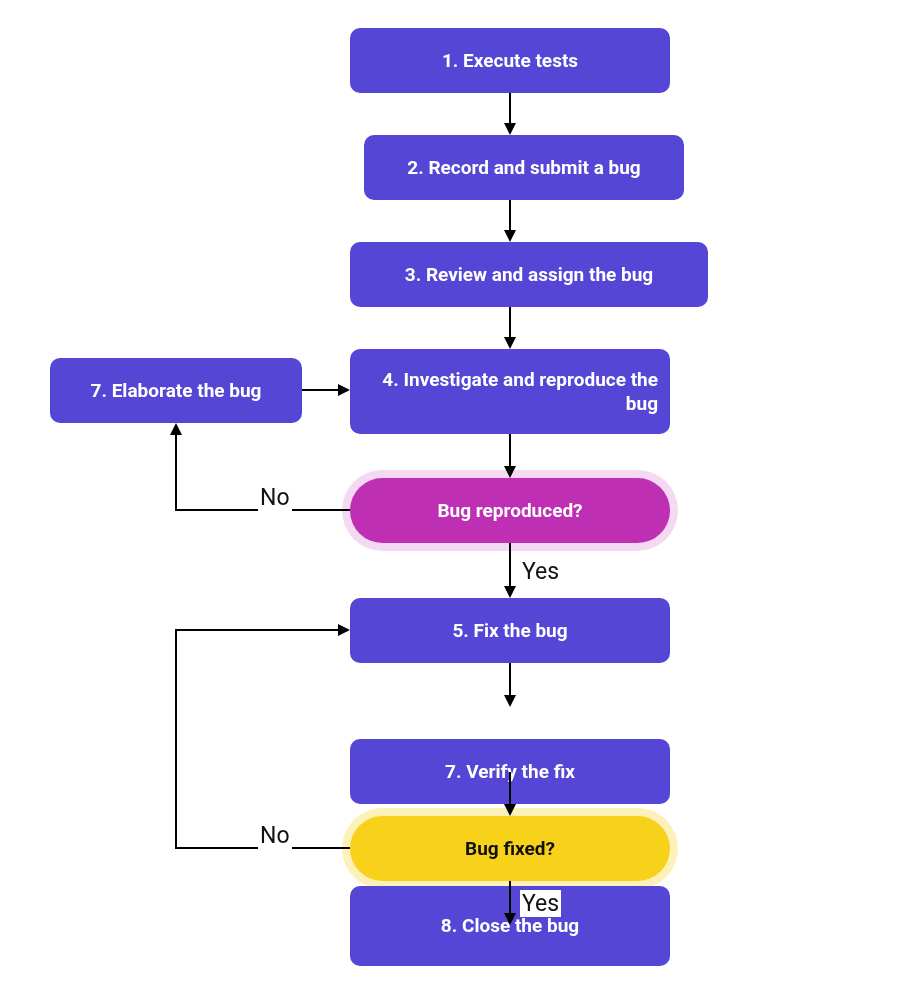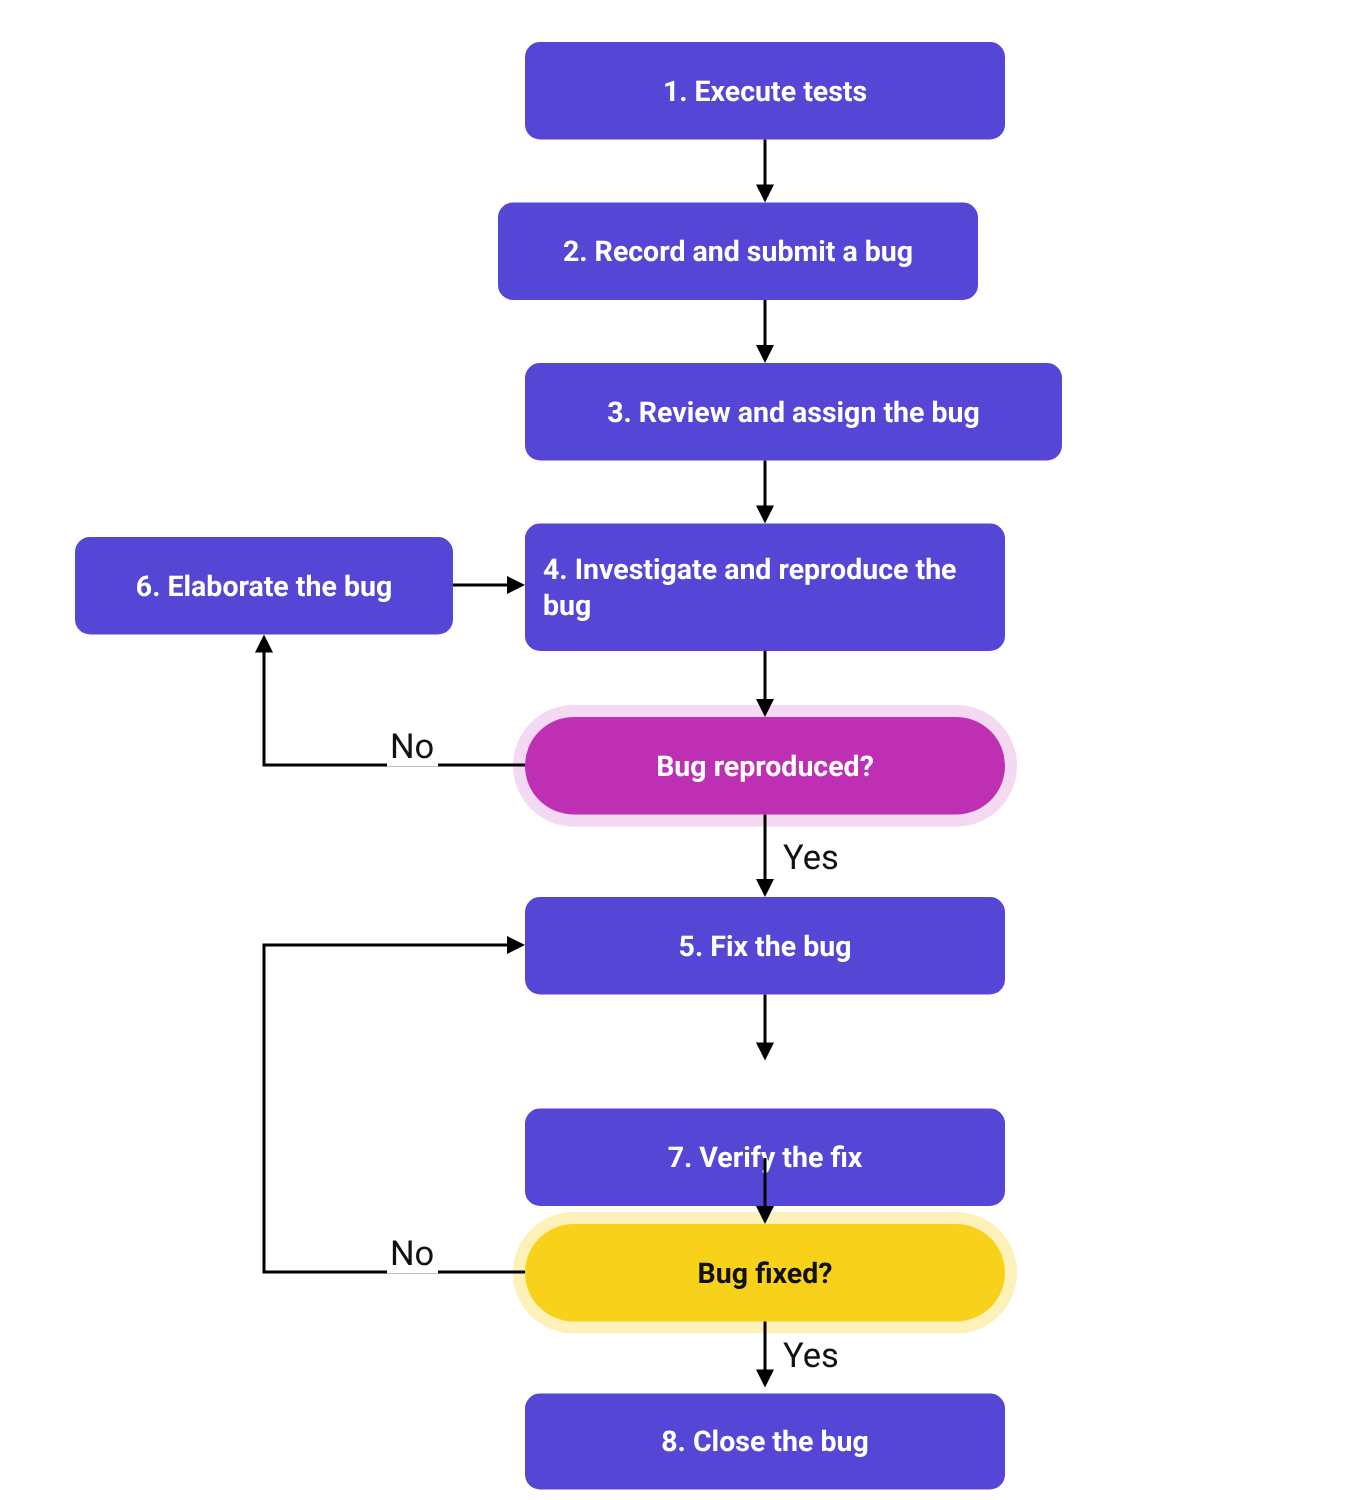--- a/index.html
+++ b/index.html
@@ -20,7 +20,7 @@
     display: flex;
     align-items: center;
     justify-content: center;
-    text-align: left;
+    text-align: right;
     font-weight: 700;
     font-size: 19px;
     line-height: 1.25;

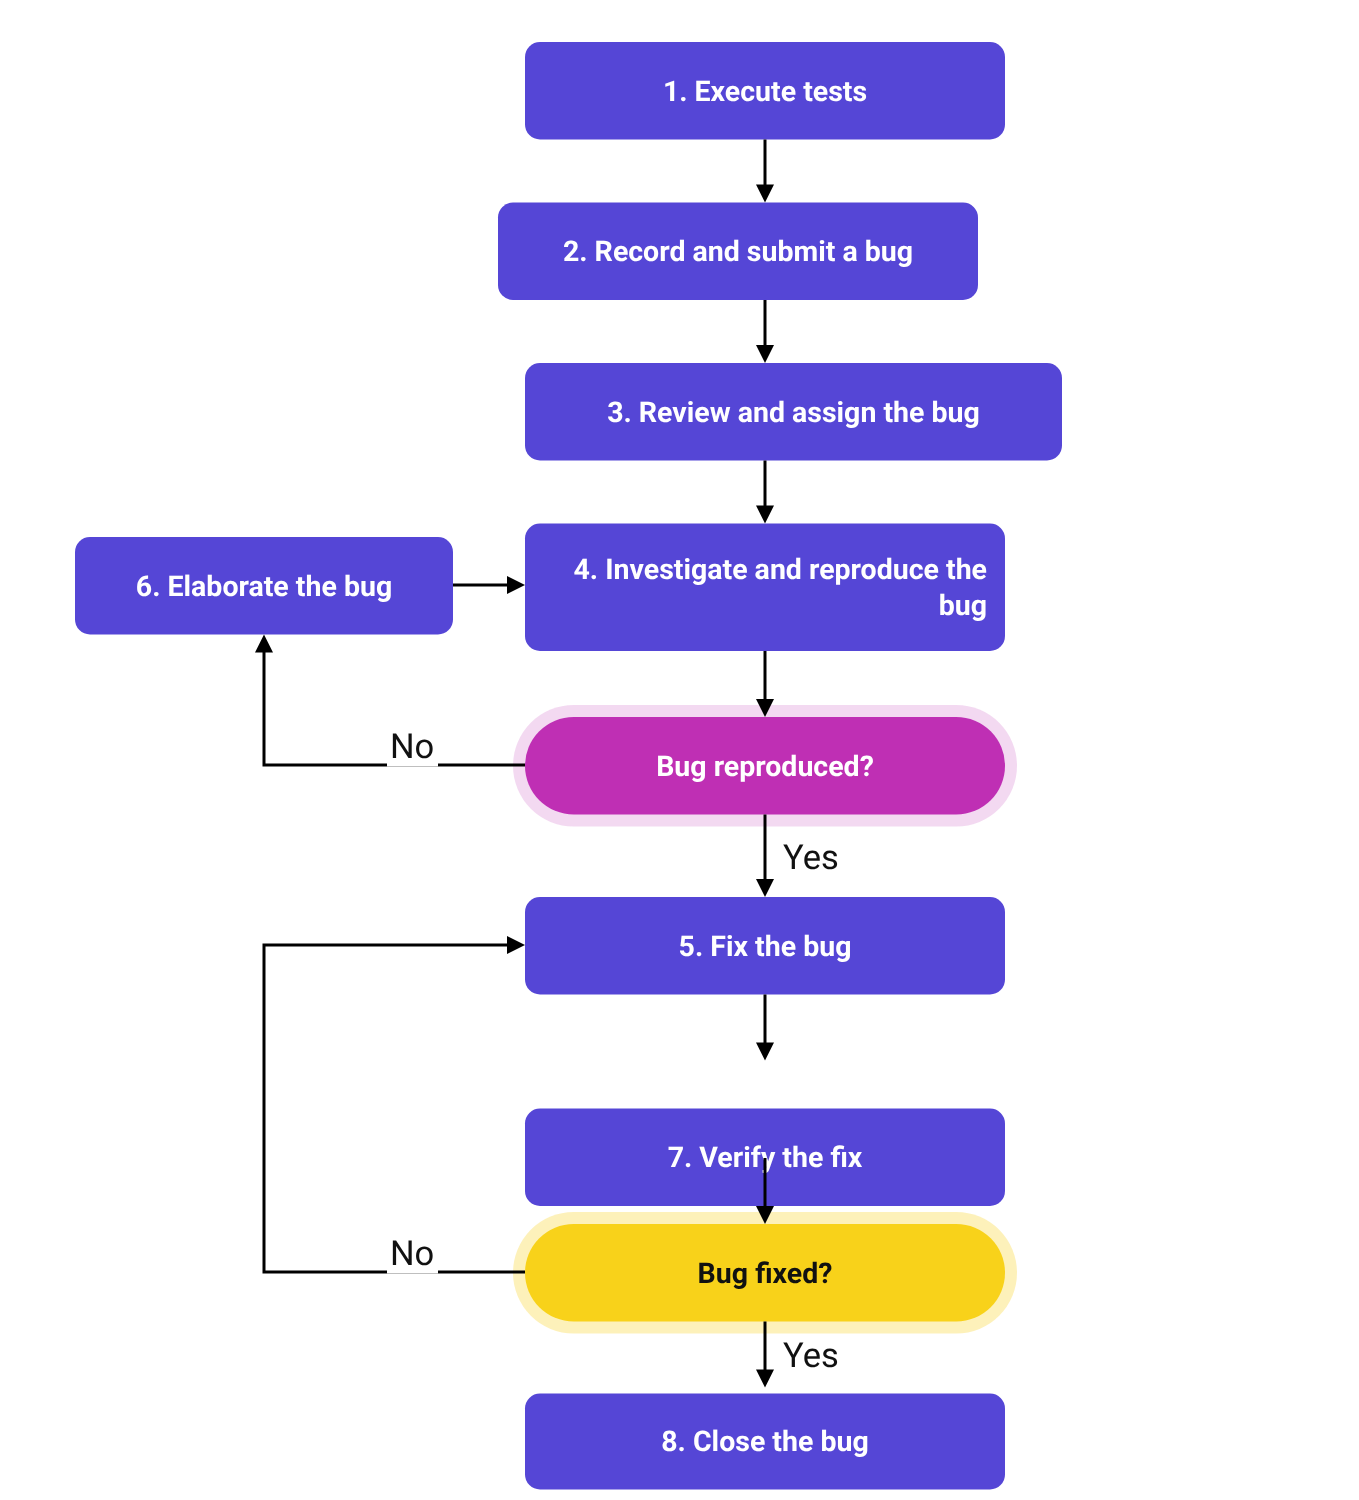--- a/index.html
+++ b/index.html
@@ -76,7 +76,7 @@
     <span>1.  Execute tests</span>
   </div>
 
-  <div class="node process" style="left:332px; top:135px; width:320px; height:65px;">
+  <div class="node process" style="left:364px; top:135px; width:320px; height:65px;">
     <span>2.  Record and submit a bug</span>
   </div>
 

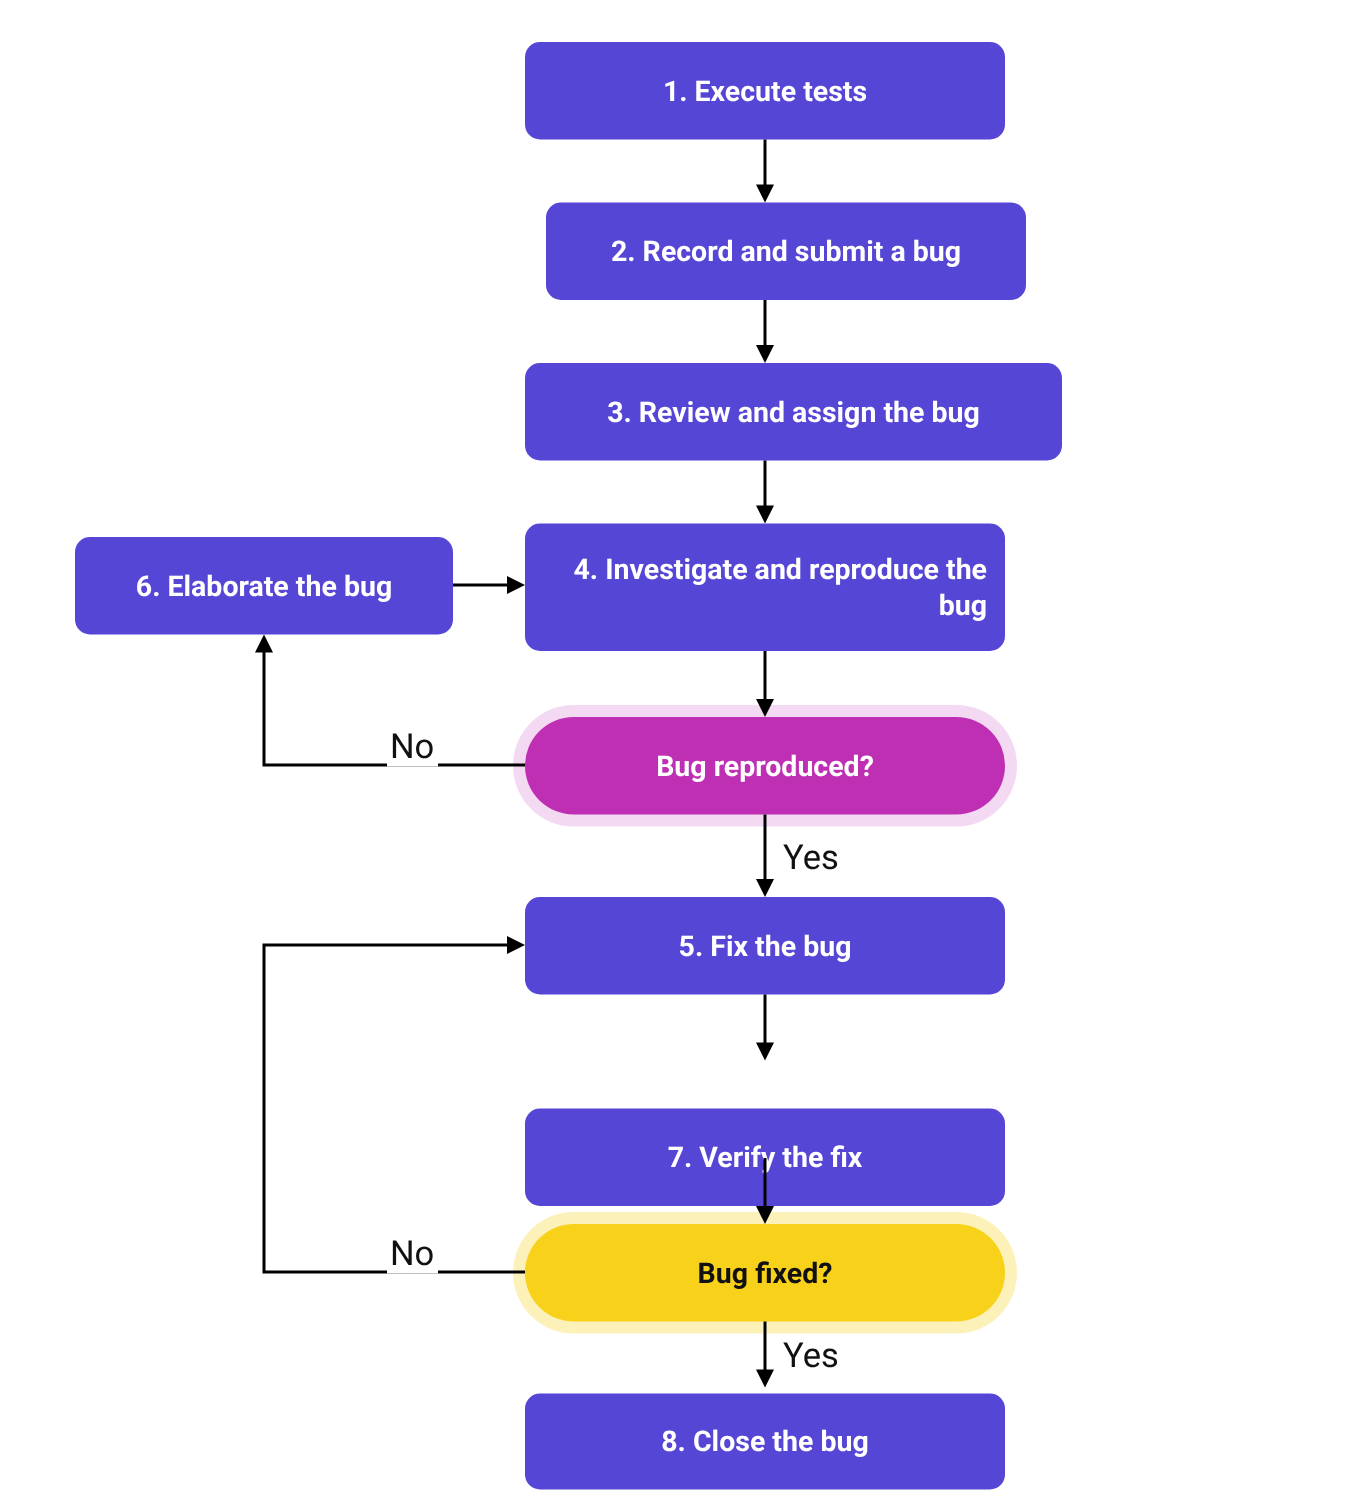--- a/index.html
+++ b/index.html
@@ -97,7 +97,7 @@
   </div>
 
   <div class="node process" style="left:50px; top:358px; width:252px; height:65px;">
-    <span>6.  Elaborate the bug</span>
+    <span>7.  Elaborate the bug</span>
   </div>
 
   <div class="node process" style="left:350px; top:707px; width:320px; height:65px;margin-top:32px;">

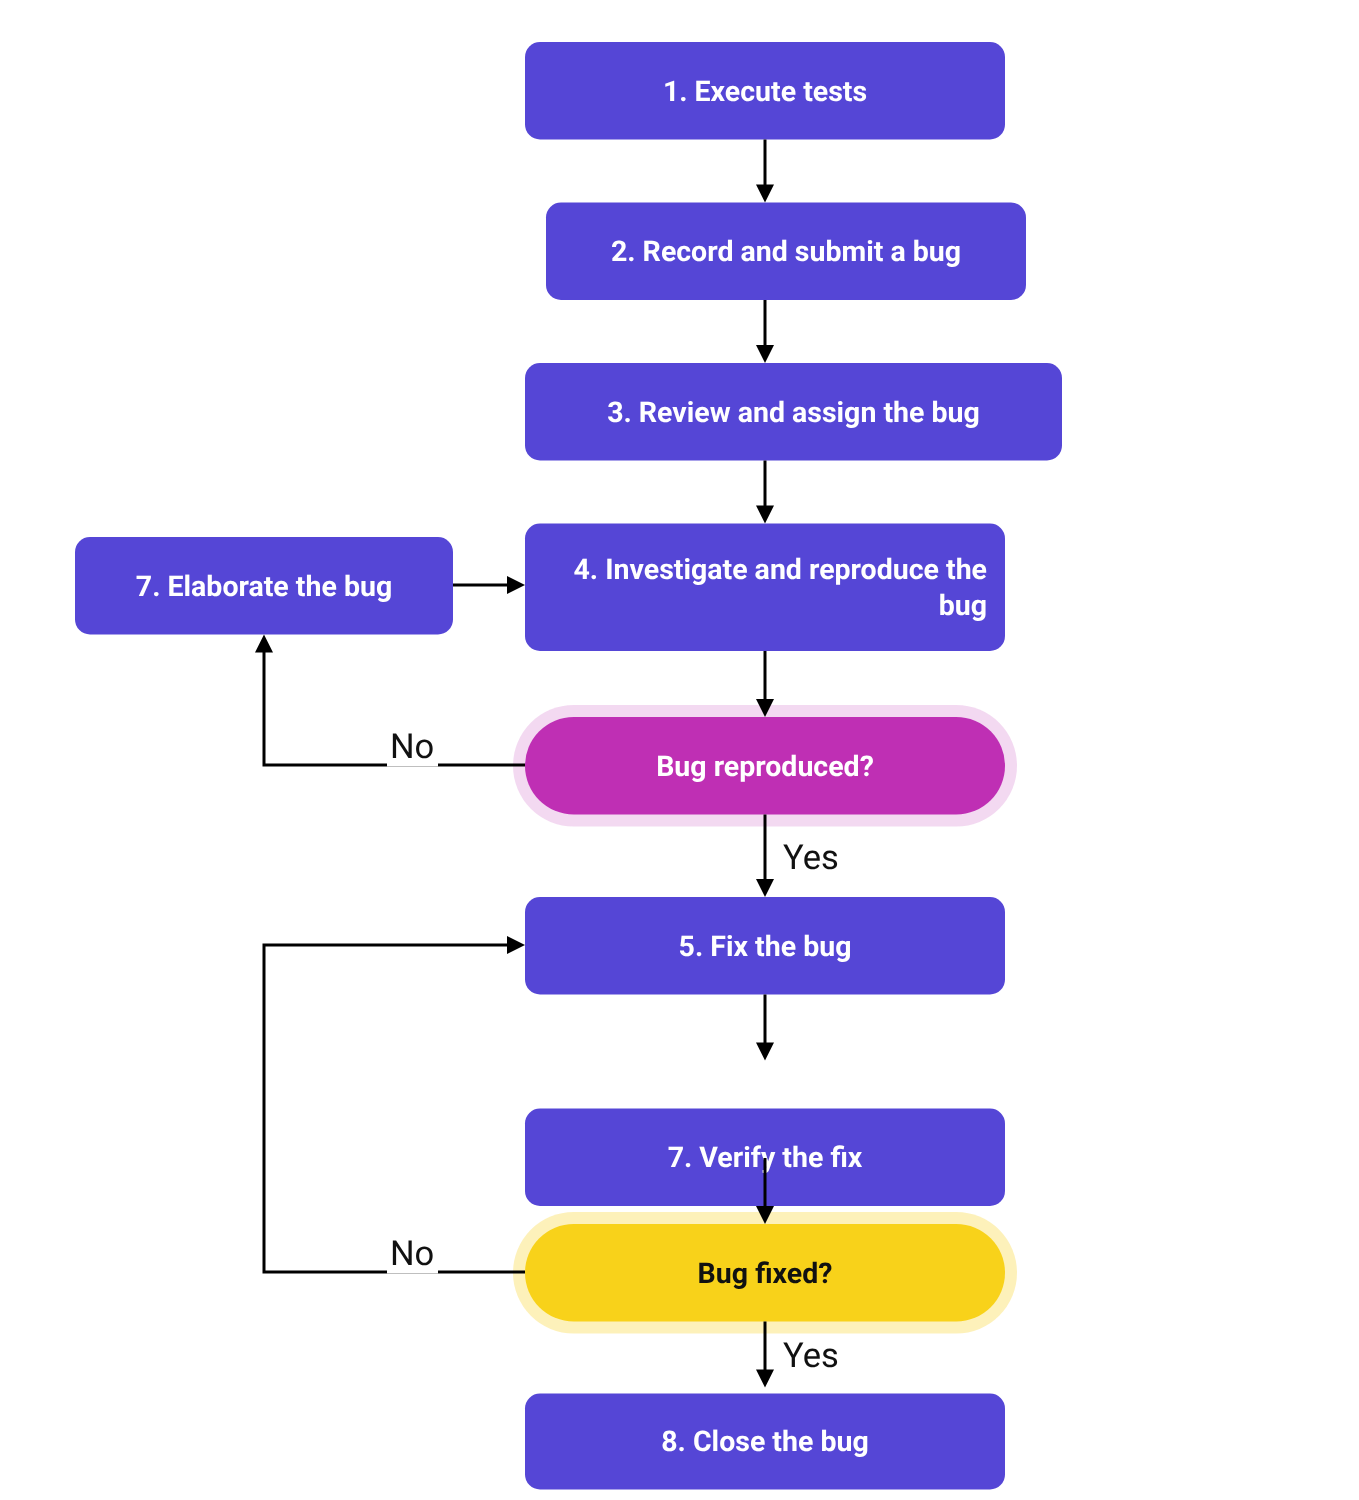--- a/index.html
+++ b/index.html
@@ -108,7 +108,7 @@
     <span>Bug fixed?</span>
   </div>
 
-  <div class="node process" style="left:350px; top:929px; width:320px; height:64px;">
+  <div class="node process" style="left:350px; top:886px; width:320px; height:80px;">
     <span>8.  Close the bug</span>
   </div>
 

